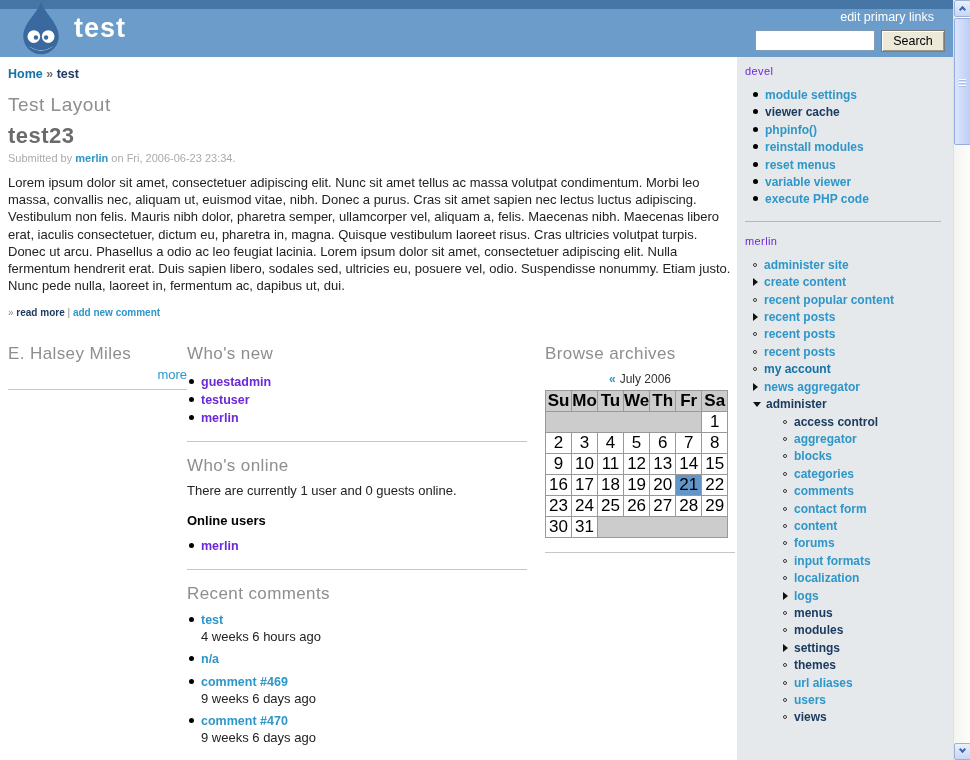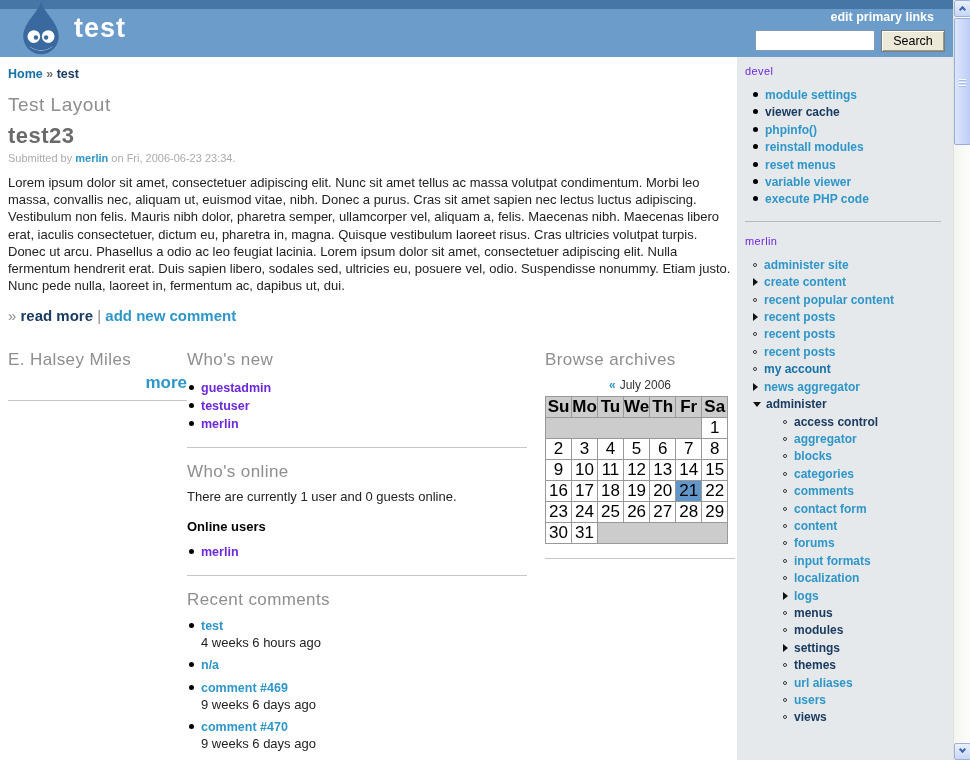--- a/index.html
+++ b/index.html
@@ -12,7 +12,7 @@
   .header-top { position:absolute; left:0; top:0; width:100%; height:9px; background:#4576A6; }
   .logo { position:absolute; left:14px; top:1px; width:54px; height:56px; }
   .site-name { position:absolute; left:74px; top:13px; color:#fff; font-size:27px; font-weight:bold; letter-spacing:1px; }
-  .edit-links { position:absolute; right:36px; top:10px; color:#fff; font-size:12.5px; font-weight:bold; text-decoration:none; cursor:pointer; }
+  .edit-links { position:absolute; right:36px; top:10px; color:#fff; font-size:12.5px; font-weight:normal; text-decoration:none; cursor:pointer; }
   .search-input { position:absolute; left:755px; top:30px; width:120px; height:21px; border:1px solid #7F9DB9; background:#fff; font-size:12px; padding:2px 4px; }
   .search-btn { position:absolute; left:881px; top:30px; width:64px; height:22px; background:#ECE9D8; border:1px solid #7B7B7B; box-shadow:inset 1px 1px 0 #fff, inset -1px -1px 0 #9e9a86; font-size:12.5px; color:#000; font-family:inherit; cursor:pointer; }
 

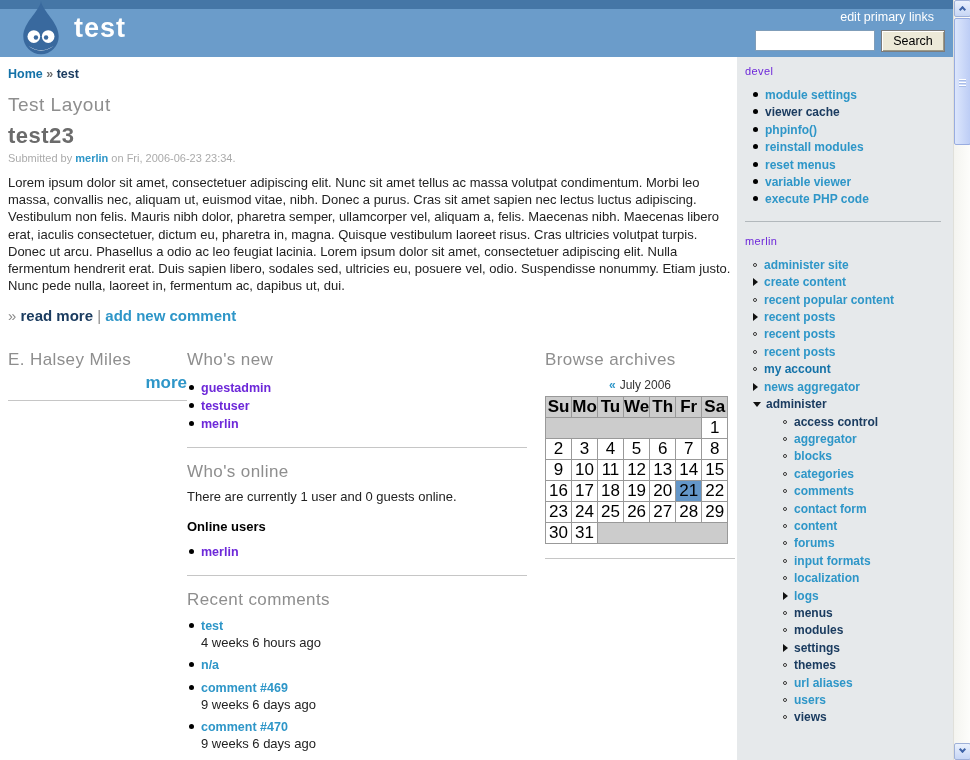--- a/index.html
+++ b/index.html
@@ -27,7 +27,7 @@
   .submitted { margin:3px 0 0 8px; font-size:11px; color:#ABABAB; }
   .submitted a { color:#2E96C8; font-weight:bold; text-decoration:none; cursor:pointer; }
   .node-body { margin:10px 0 0 8px; width:724px; font-size:13px; line-height:17.2px; color:#222; }
-  .node-links { margin:13px 0 0 8px; font-size:15px; font-weight:bold; }
+  .node-links { margin:13px 0 0 8px; font-size:10px; font-weight:bold; }
   .node-links .marker, .node-links .pipe { color:#8a8a8a; font-weight:normal; }
   .node-links .read-more { color:#1B3C60; text-decoration:none; cursor:pointer; }
   .node-links .add-comment { color:#2E96C8; text-decoration:none; cursor:pointer; }

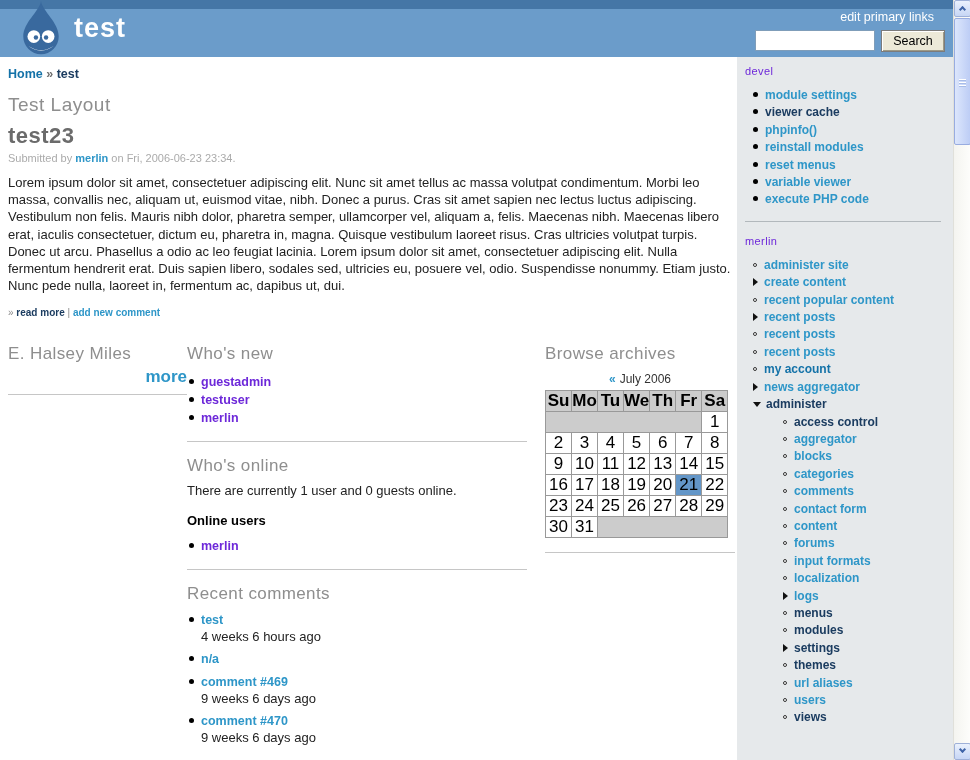--- a/index.html
+++ b/index.html
@@ -38,7 +38,7 @@
   .col-mid { width:358px; padding-right:18px; }
   .col-right { width:190px; }
   .col-h { font-size:17px; font-weight:normal; color:#8E8E8E; letter-spacing:0.4px; }
-  .more-link { display:block; text-align:right; margin-top:3px; font-size:17px; font-weight:bold; color:#2E96C8; text-decoration:none; cursor:pointer; }
+  .more-link { display:block; text-align:right; margin-top:3px; font-size:13px; font-weight:normal; color:#2E96C8; text-decoration:none; cursor:pointer; }
   .hr { border:0; border-top:1px solid #C6C6C6; height:0; margin:14px 0; }
   .col-left .hr { margin-top:7px; }
 

